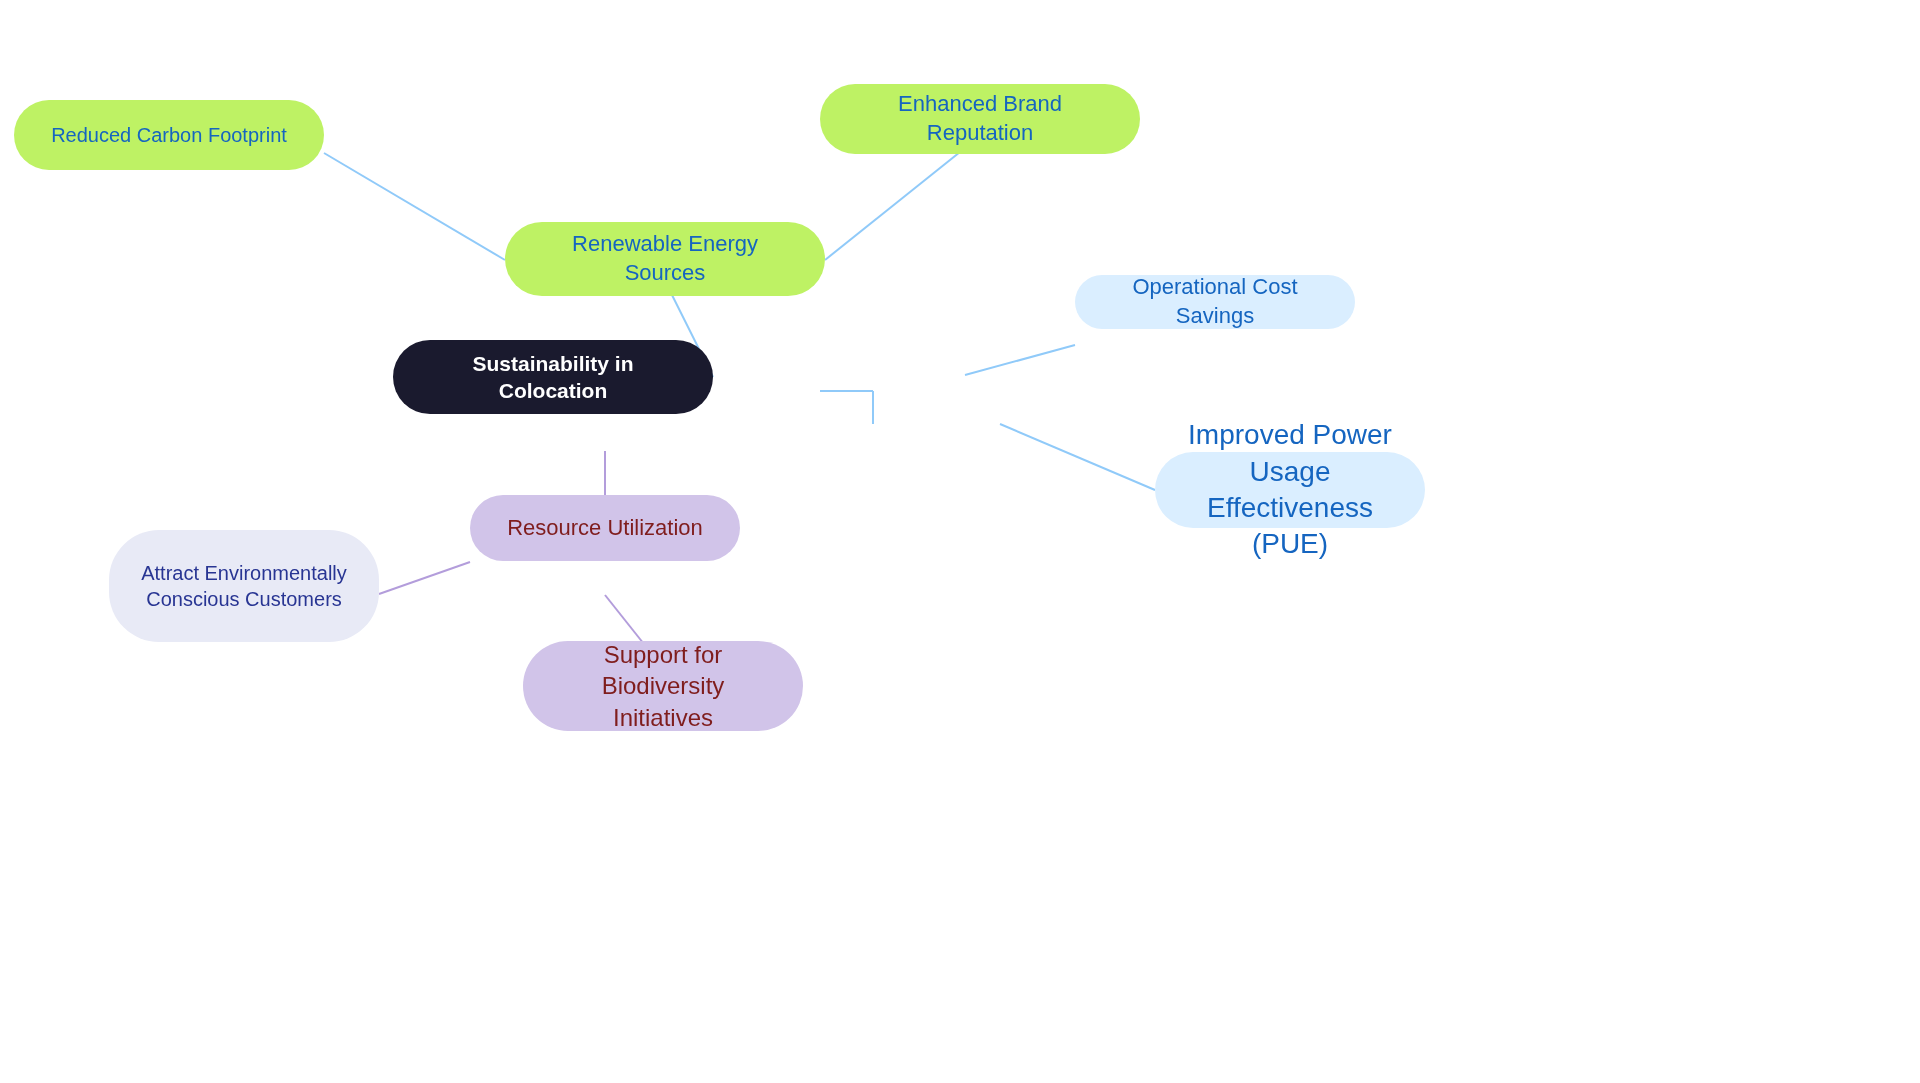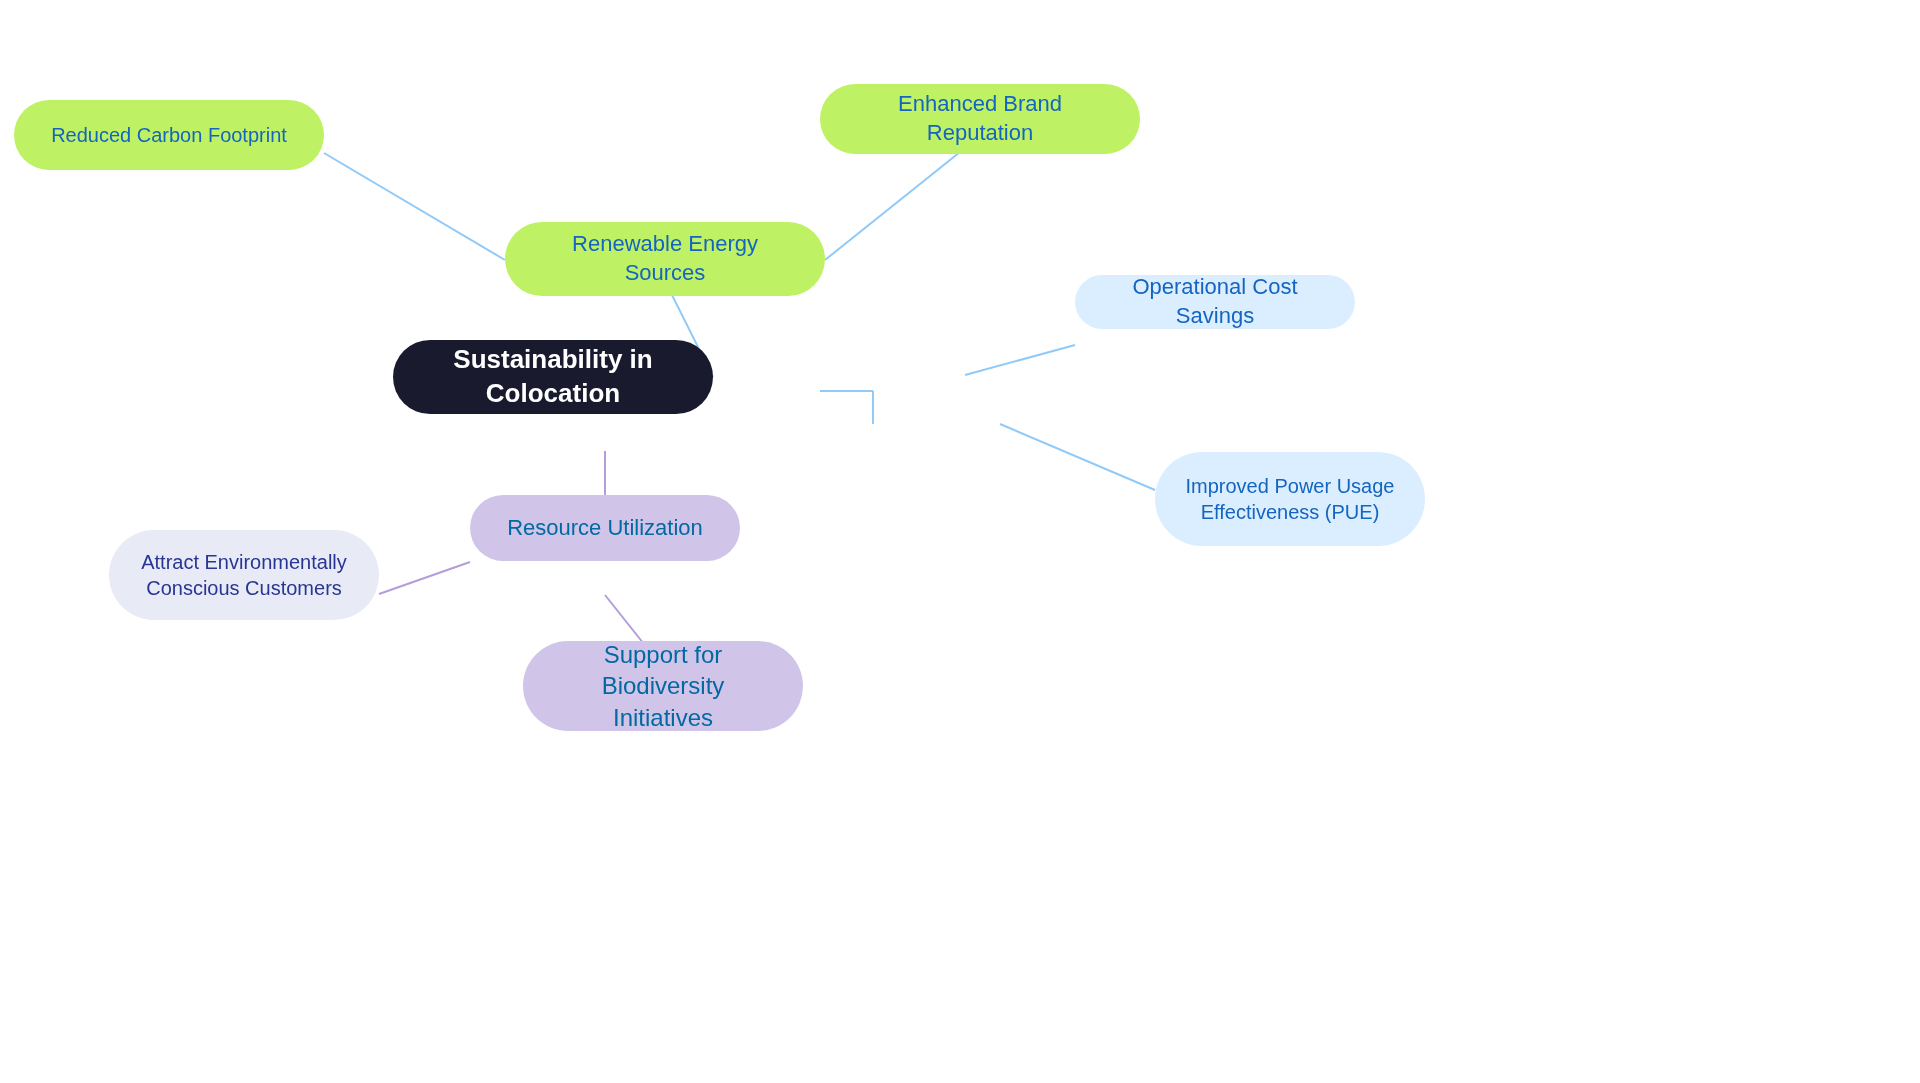--- a/index.html
+++ b/index.html
@@ -38,7 +38,7 @@
     .node-center {
       background: #1a1a2e;
       color: #ffffff;
-      font-size: 26px;
+      font-size: 21px;
       font-weight: 600;
       padding: 28px 48px;
     }

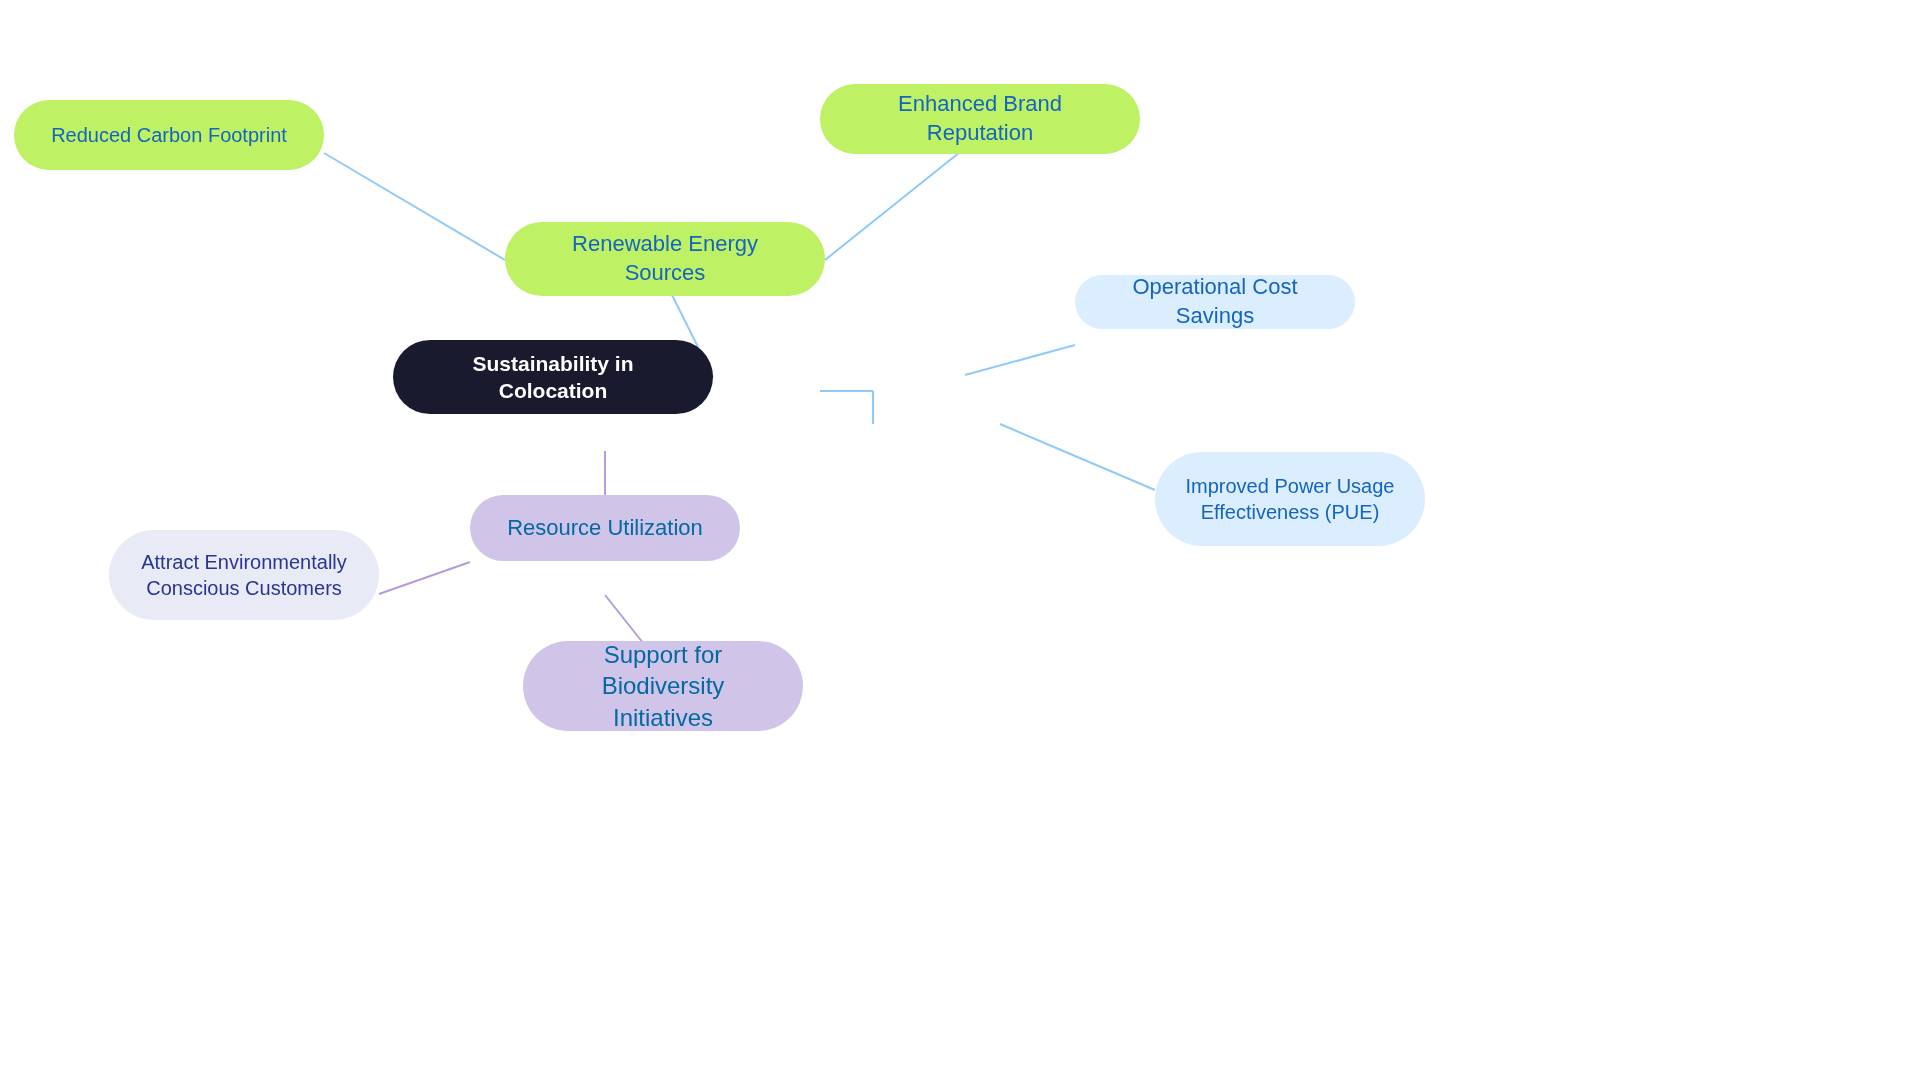--- a/index.html
+++ b/index.html
@@ -96,7 +96,7 @@
 
   <div class="node node-blue-light" style="left:1075px; top:275px; width:280px; height:54px;">Operational Cost Savings</div>
 
-  <div class="node node-blue-light" style="left:1155px; top:452px; width:270px; height:94px; font-size:20px;">Improved Power Usage Effectiveness (PUE)</div>
+  <div class="node node-blue-light" style="left:1155px; top:452px; width:270px; height:76px; font-size:28px;">Improved Power Usage Effectiveness (PUE)</div>
 
   <div class="node node-purple" style="left:470px; top:495px; width:270px; height:66px;">Resource Utilization</div>
 

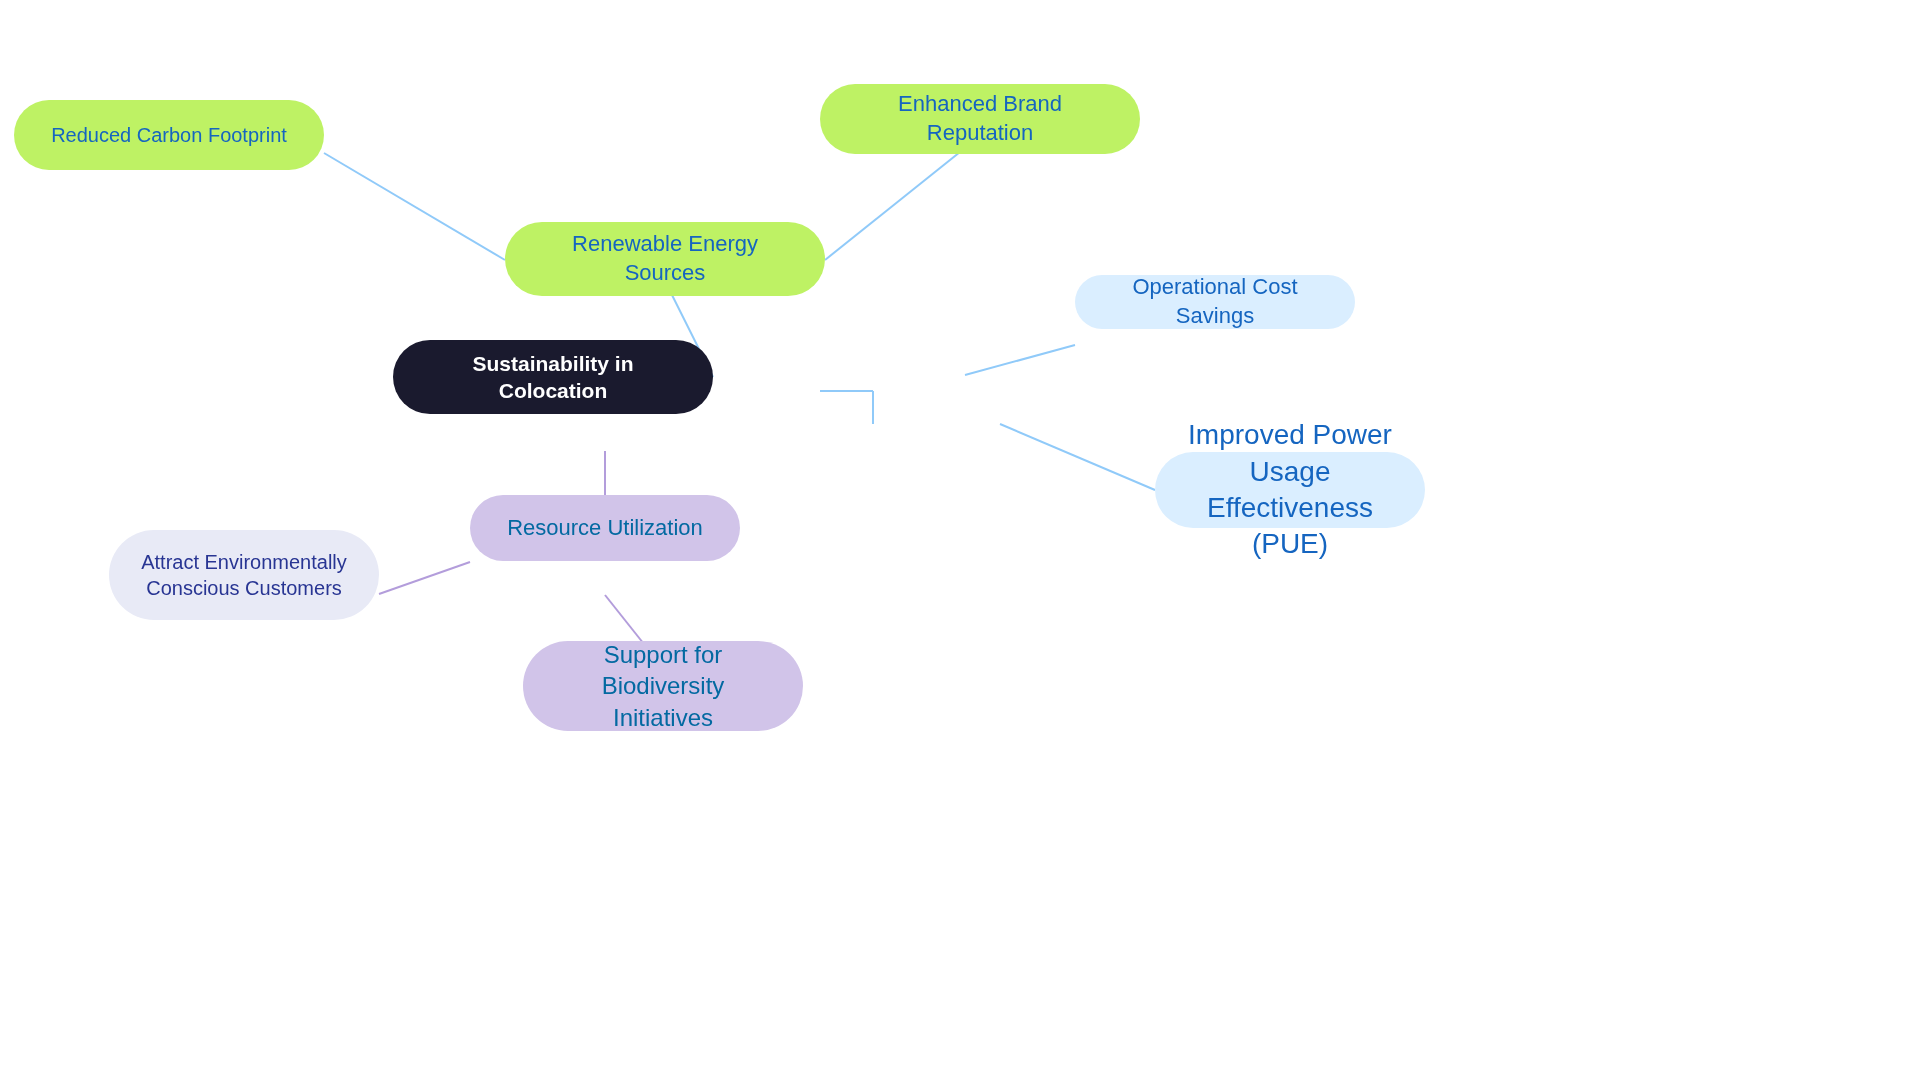--- a/index.html
+++ b/index.html
@@ -52,7 +52,7 @@
     }
     .node-purple {
       background: #d1c4e9;
-      color: #0369a1;
+      color: #7f1d1d;
     }
     .node-purple-light {
       background: #e8eaf6;

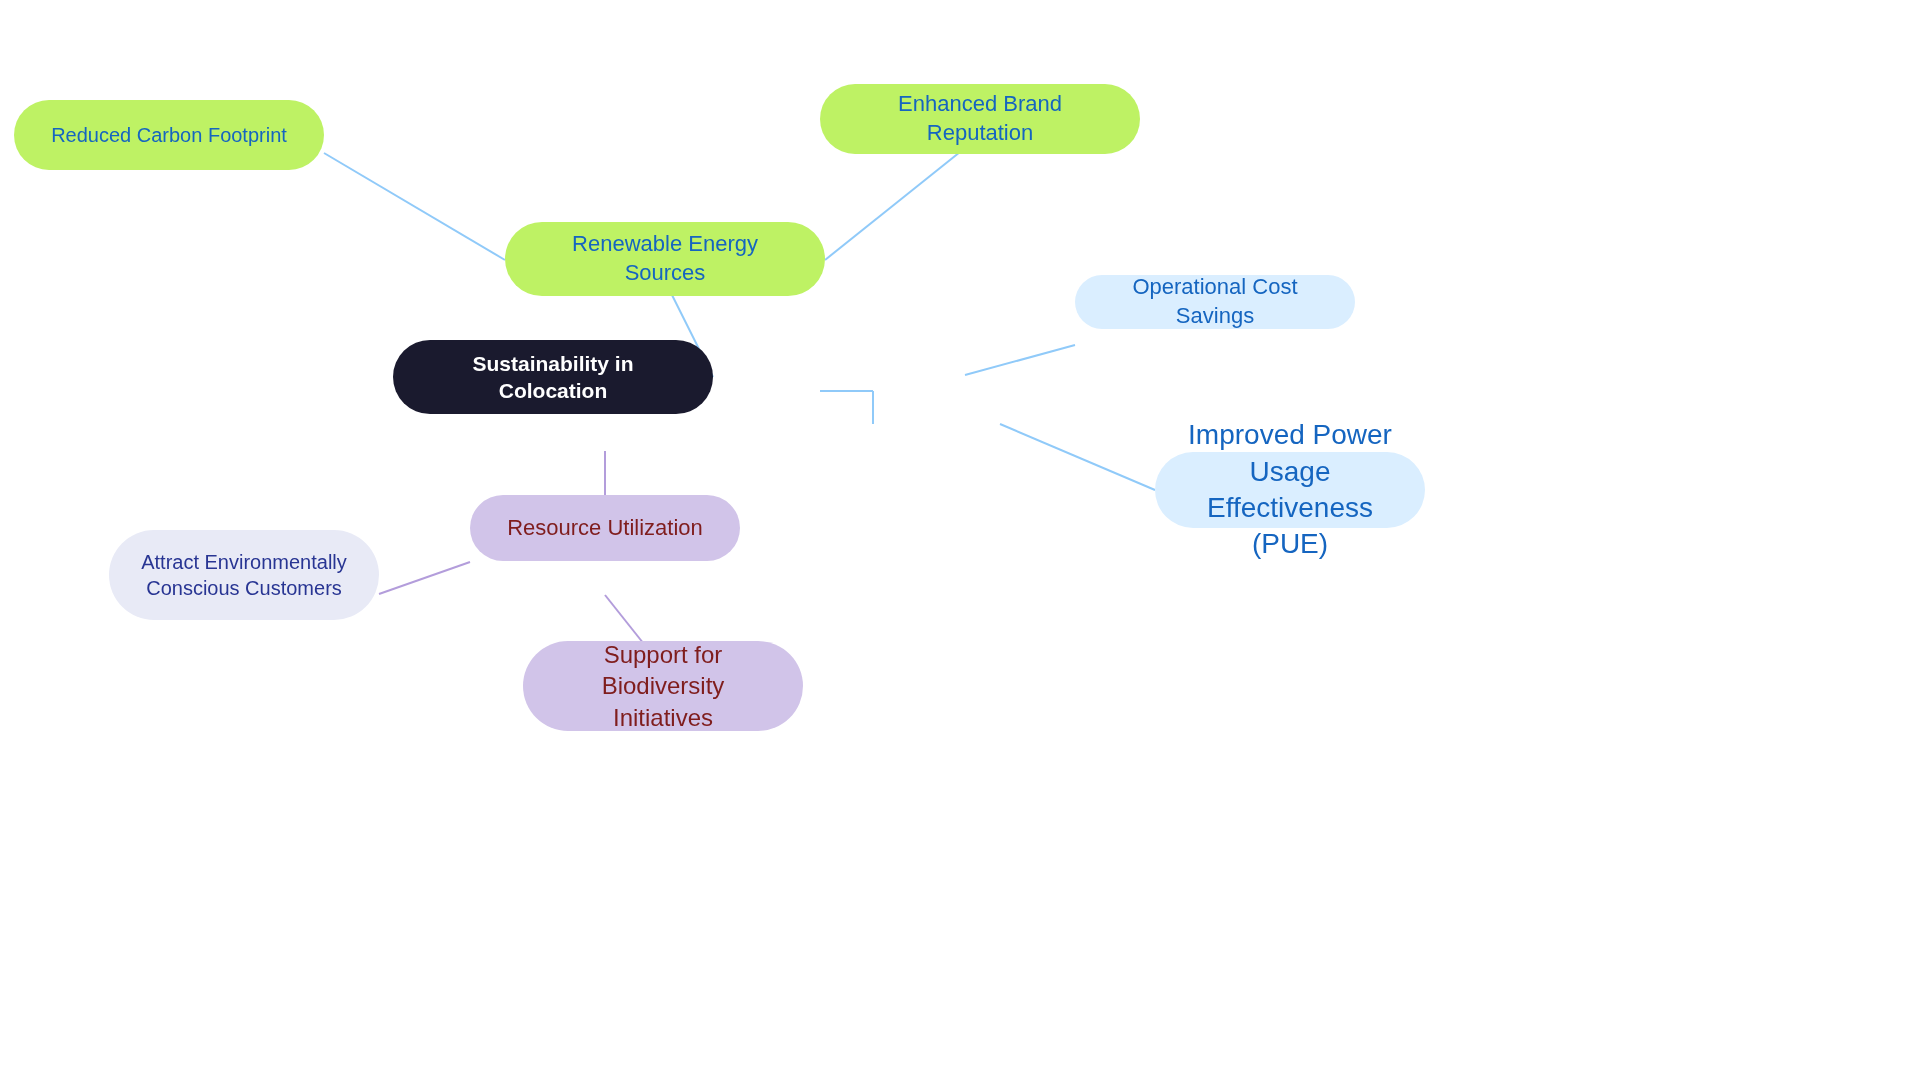--- a/index.html
+++ b/index.html
@@ -100,7 +100,7 @@
 
   <div class="node node-purple" style="left:470px; top:495px; width:270px; height:66px;">Resource Utilization</div>
 
-  <div class="node node-purple-light" style="left:109px; top:530px; width:270px; height:90px; font-size:20px;">Attract Environmentally Conscious Customers</div>
+  <div class="node node-purple-light" style="left:109px; top:530px; width:270px; height:112px; font-size:20px;">Attract Environmentally Conscious Customers</div>
 
   <div class="node node-purple" style="left:523px; top:641px; width:280px; height:90px; font-size:24px;">Support for Biodiversity Initiatives</div>
 </div>

